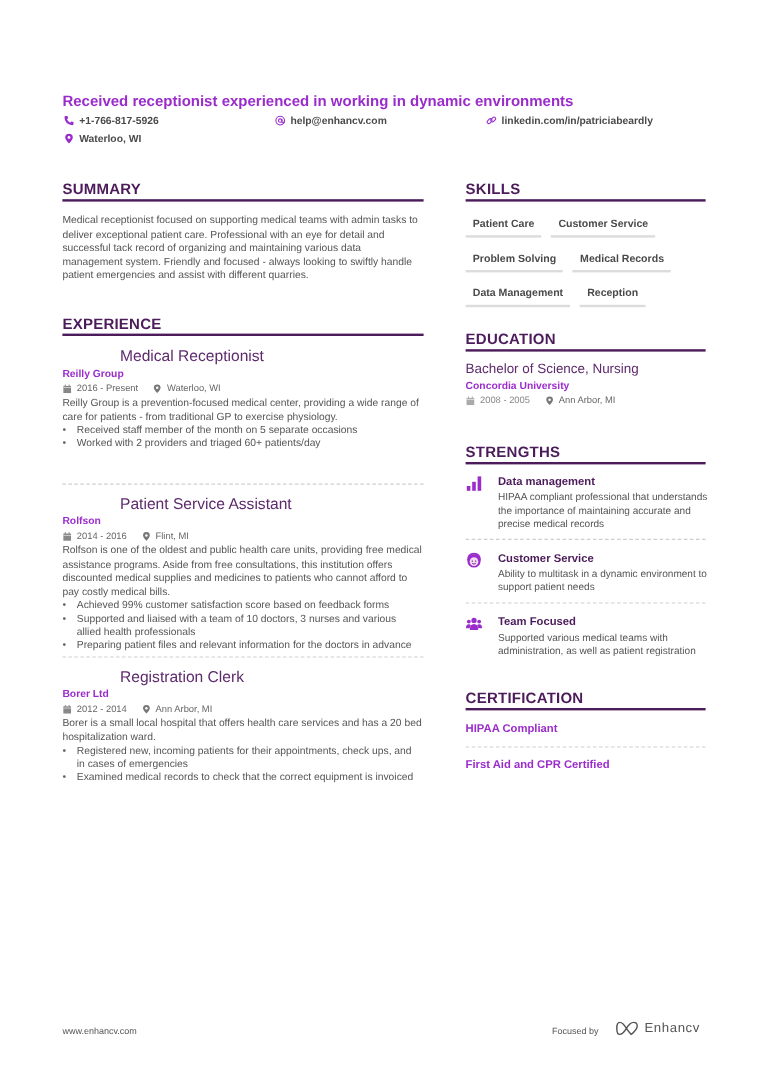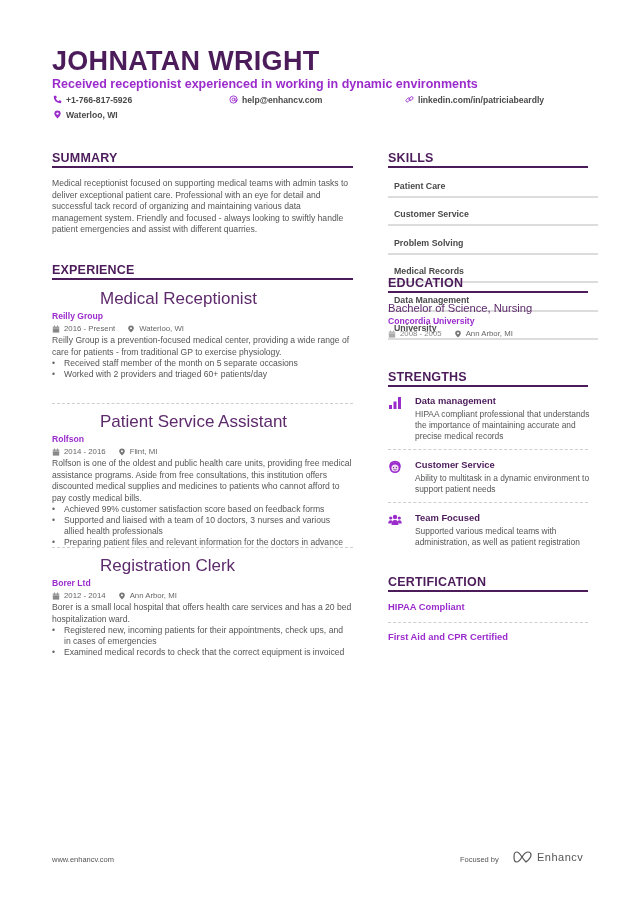--- a/index.html
+++ b/index.html
@@ -57,7 +57,6 @@
 
 <div class="page">
 
-  <div class="name">JOHNATAN WRIGHT</div>
   <div class="tagline">Received receptionist experienced in working in dynamic environments</div>
 
   <div class="contact c-phone">

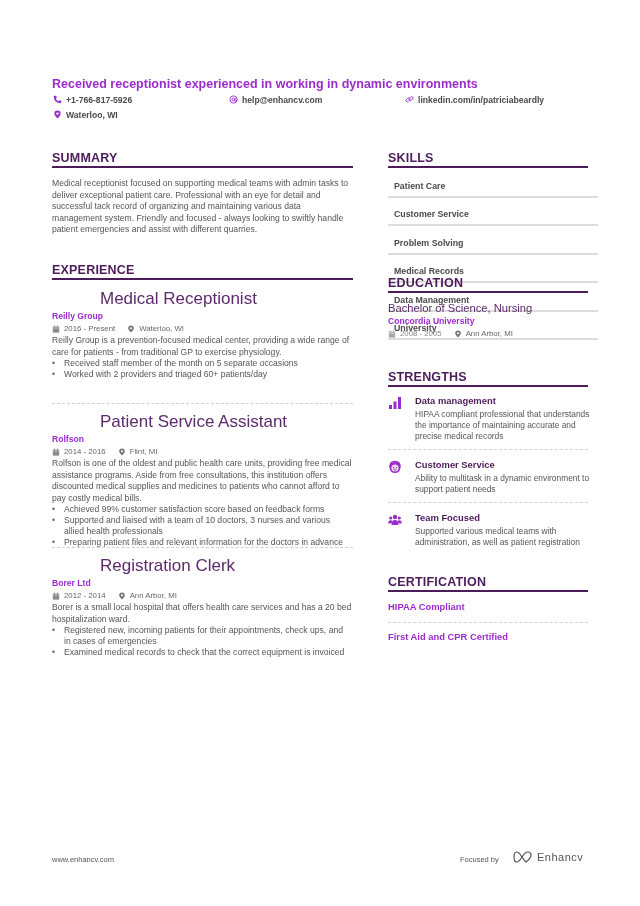--- a/index.html
+++ b/index.html
@@ -8,7 +8,7 @@
     .page { position: absolute; left: 0; top: 0; width: 640px; height: 906px; }
     .name { position: absolute; left: 52px; top: 46px; font-size: 27px; font-weight: bold; color: #4b1b5a; letter-spacing: 0.3px; }
     .tagline { position: absolute; left: 52px; top: 77px; font-size: 12.5px; font-weight: bold; color: #9b2ccc; }
-    .contact { position: absolute; font-size: 8.6px; font-weight: bold; color: #4a4a4a; display: flex; align-items: flex-start; gap: 4px; }
+    .contact { position: absolute; font-size: 8.6px; font-weight: bold; color: #4a4a4a; display: flex; align-items: flex-end; gap: 4px; }
     .contact .ic { width: 9px; height: 9px; display: inline-block; }
     .c-phone { left: 53px; top: 95px; }
     .c-email { left: 229px; top: 95px; }

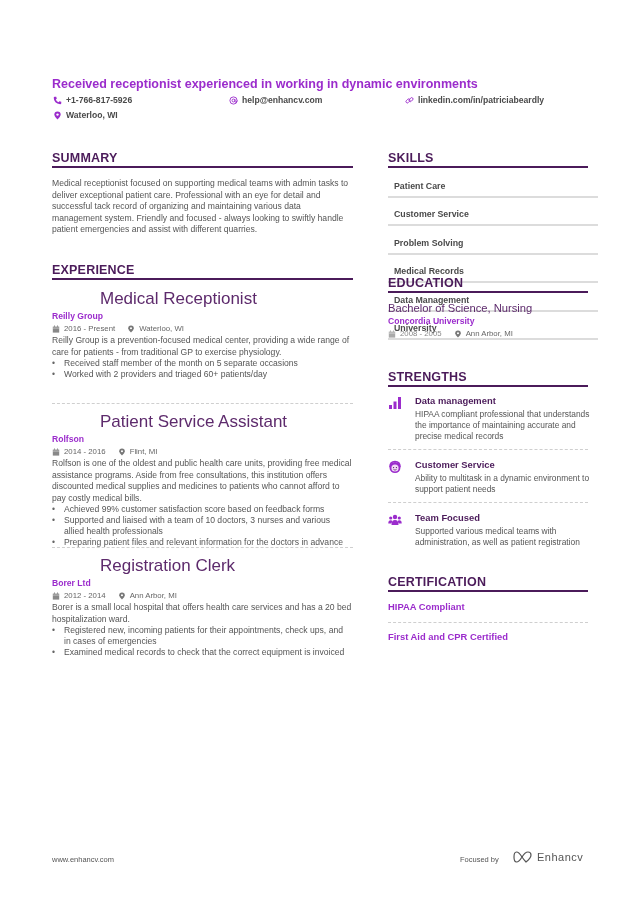--- a/index.html
+++ b/index.html
@@ -32,7 +32,7 @@
     .dash { position: absolute; height: 0; border-top: 1px dashed #cfcfcf; }
 
     .skills { position: absolute; left: 388px; top: 178px; width: 210px; }
-    .skill-row { display: flex; gap: 8px; margin-bottom: 9px; flex-direction: column; }
+    .skill-row { display: flex; gap: 8px; margin-bottom: 9px; }
     .skill { font-size: 8.8px; font-weight: bold; color: #4a4a4a; padding: 3px 6px 5px 6px; border-bottom: 2px solid #dcdcdc; }
 
     .edu { position: absolute; left: 388px; top: 302px; width: 210px; }

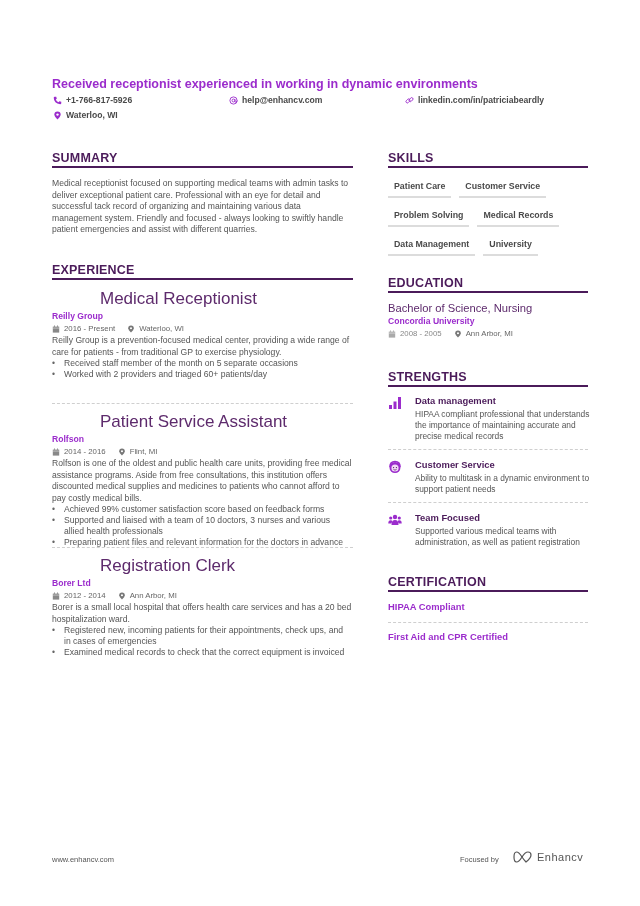--- a/index.html
+++ b/index.html
@@ -195,7 +195,7 @@
     </div>
     <div class="skill-row">
       <span class="skill">Data Management</span>
-      <span class="skill">University</span>
+      <span class="skill">Reception</span>
     </div>
   </div>
 

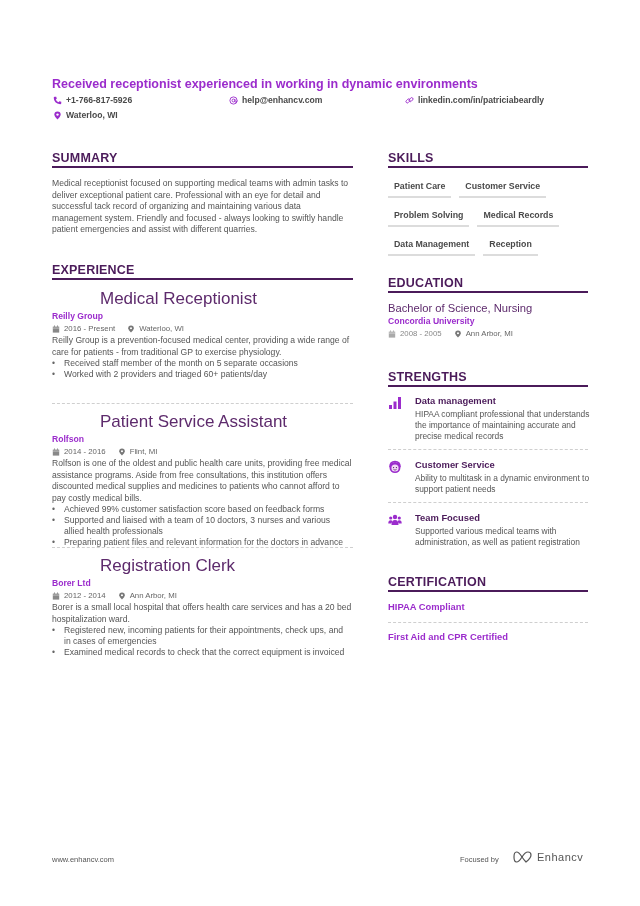--- a/index.html
+++ b/index.html
@@ -21,7 +21,7 @@
     .summary { position: absolute; left: 52px; top: 178px; width: 300px; }
 
     .job { position: absolute; left: 52px; width: 300px; }
-    .job-title { font-size: 17px; color: #5d2a6c; margin-bottom: 2px; padding-left: 48px; }
+    .job-title { font-size: 13px; color: #5d2a6c; margin-bottom: 2px; padding-left: 48px; }
     .job-company { font-size: 8.6px; font-weight: bold; color: #9b2ccc; margin-bottom: 3px; }
     .meta { display: flex; align-items: flex-end; font-size: 7.8px; color: #666; margin-bottom: 2px; }
     .meta .m { display: flex; align-items: center; gap: 4px; margin-right: 12px; }

